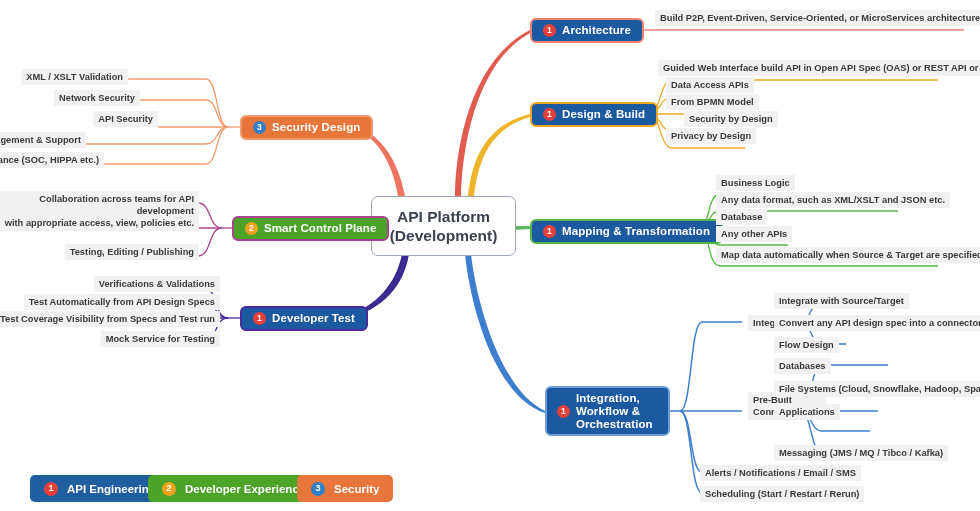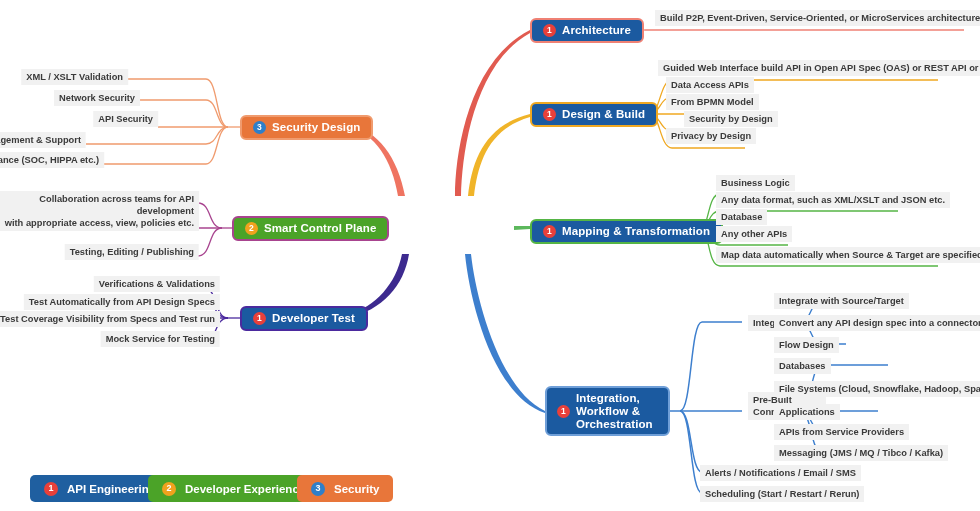--- a/index.html
+++ b/index.html
@@ -135,6 +135,10 @@
     </g>
   </svg>
 
+  <div id="root">
+    <span>API Platform</span>
+    <span>(Development)</span>
+  </div>
 
   <div class="node" style="left:530px;top:18px;height:25px;padding:0 11px;background:#1b5aa0;border:2px solid #ef8174;">
     <span class="badge" style="background:#e8403a;color:#fff;">1</span>

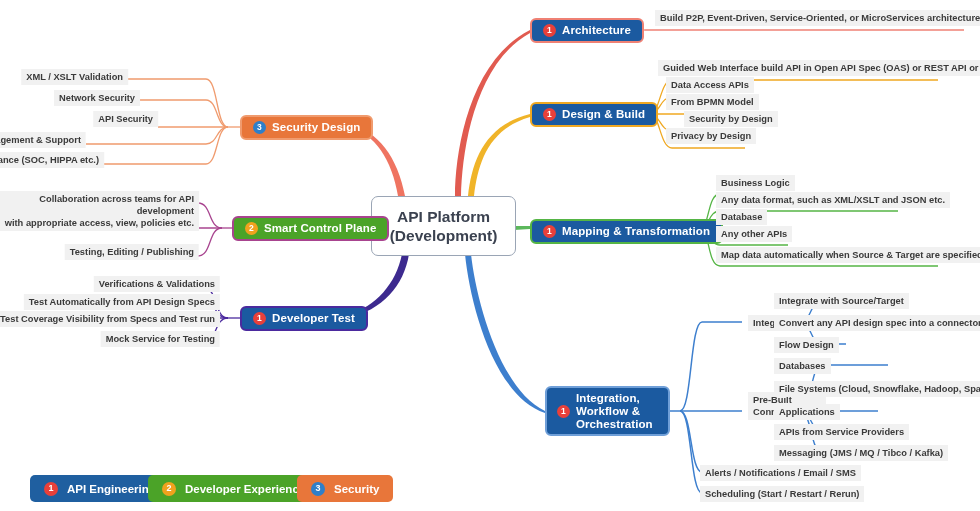--- a/index.html
+++ b/index.html
@@ -187,7 +187,6 @@
   <div class="leaf" style="left:774px;top:358px;">Databases</div>
   <div class="leaf" style="left:774px;top:381px;">File Systems (Cloud, Snowflake, Hadoop, Spark etc.)</div>
   <div class="leaf" style="left:774px;top:404px;">Applications</div>
-  <div class="leaf" style="left:774px;top:424px;">APIs from Service Providers</div>
   <div class="leaf" style="left:700px;top:465px;">Alerts / Notifications / Email / SMS</div>
 
   <div class="leaf" style="left:774px;top:445px;">Messaging (JMS / MQ / Tibco / Kafka)</div>

